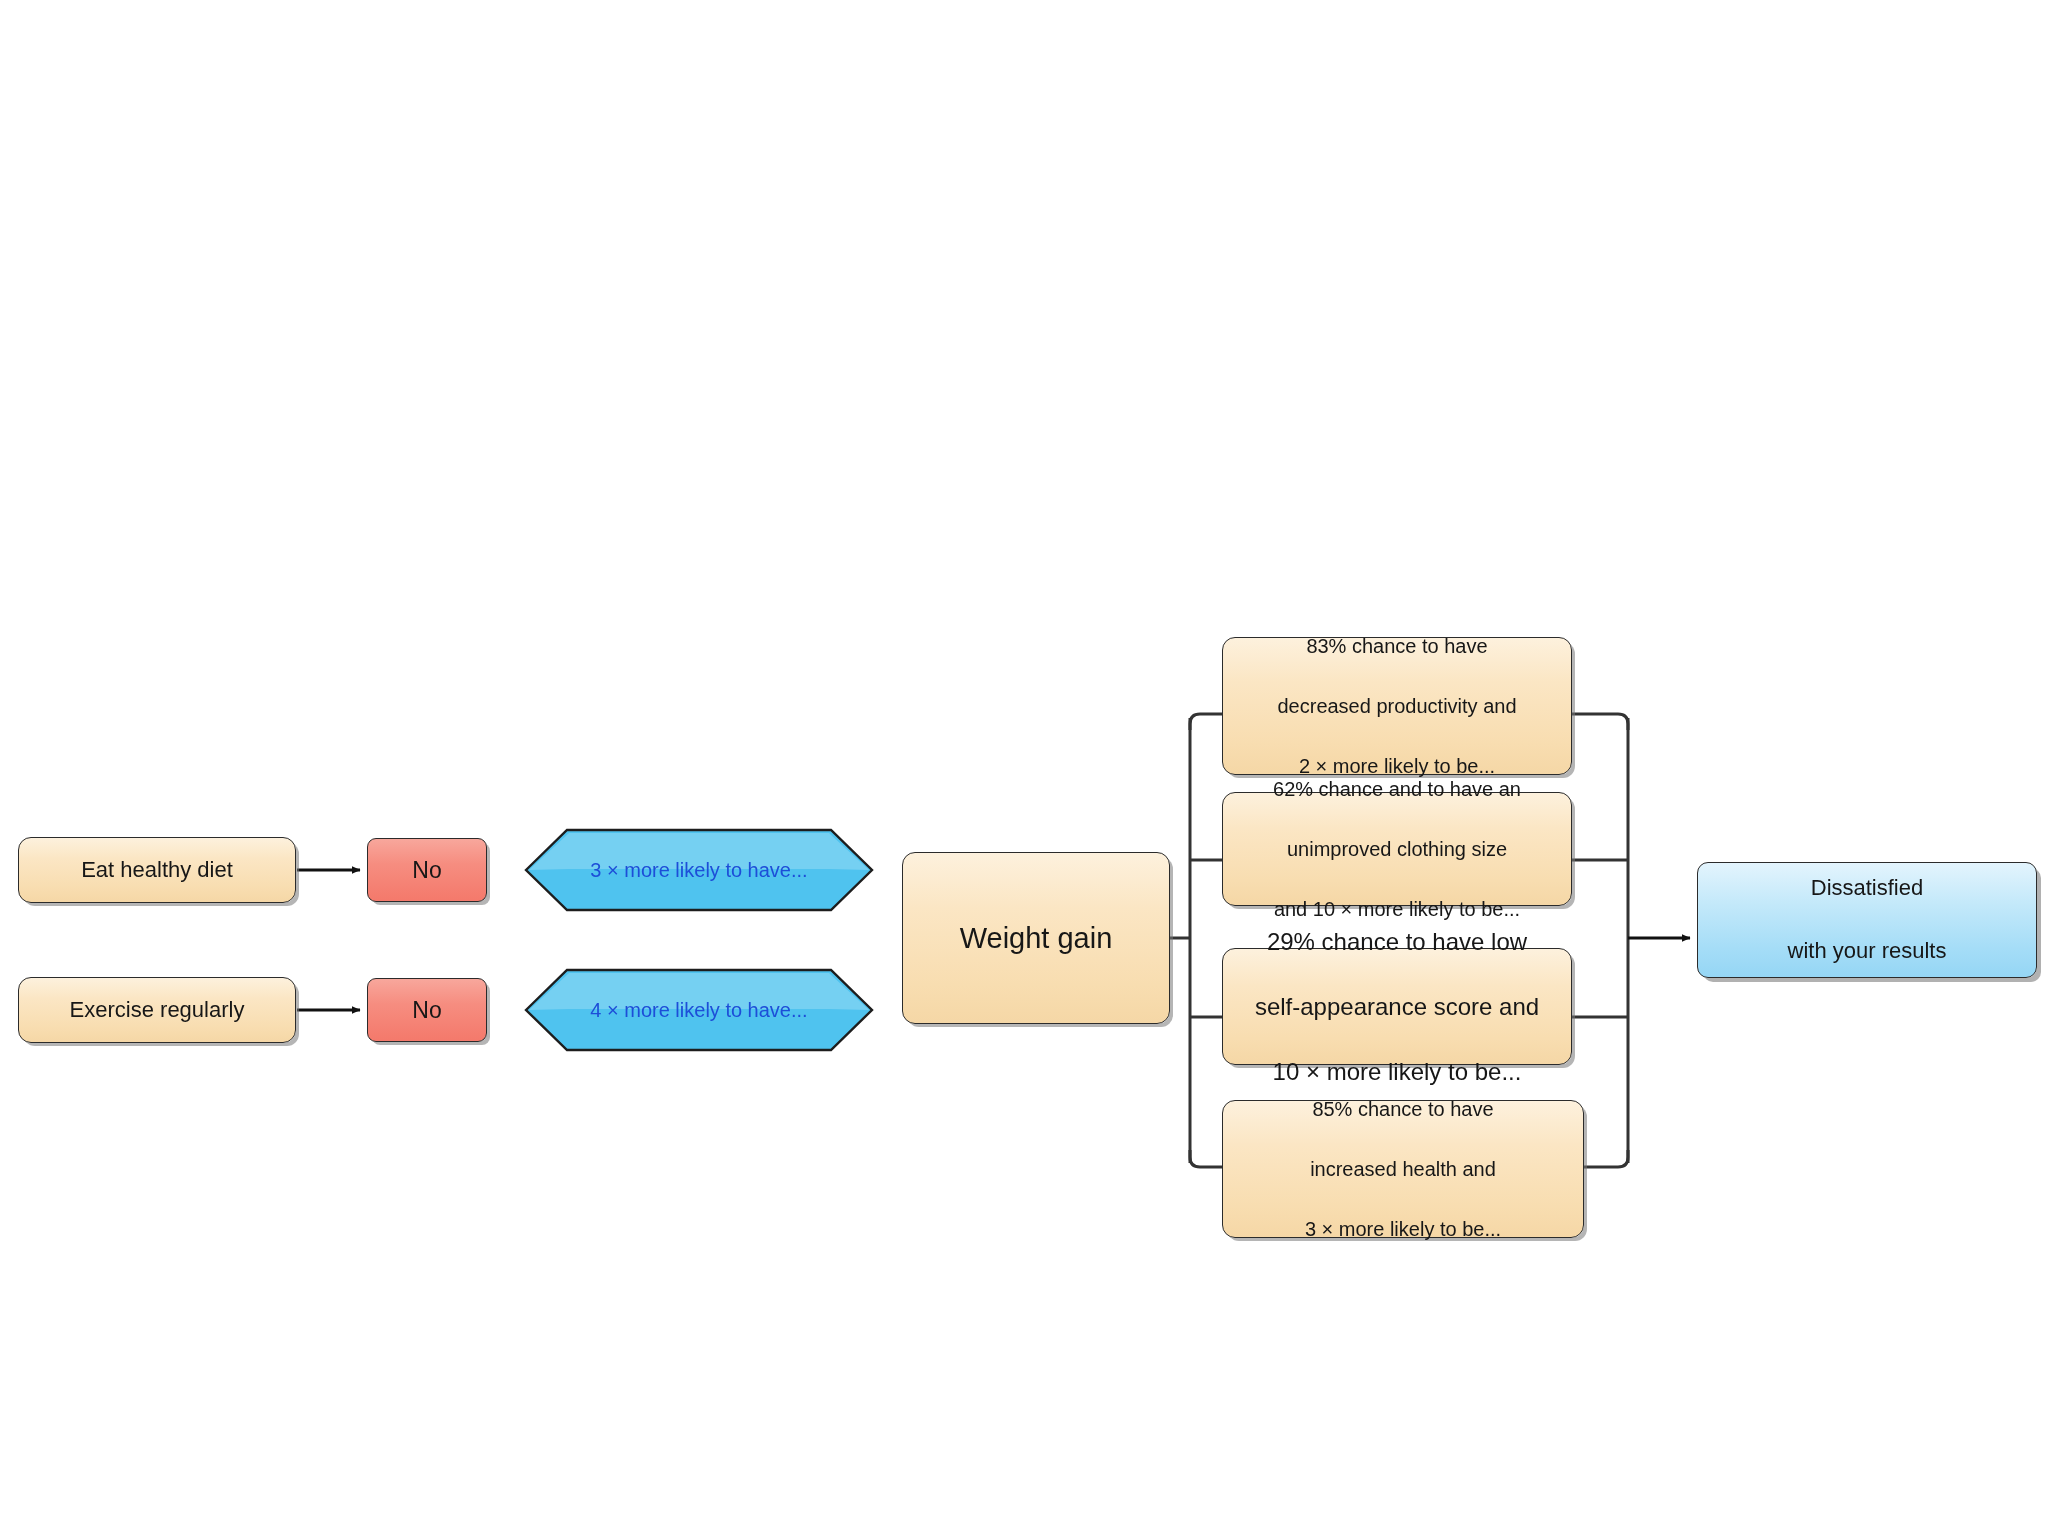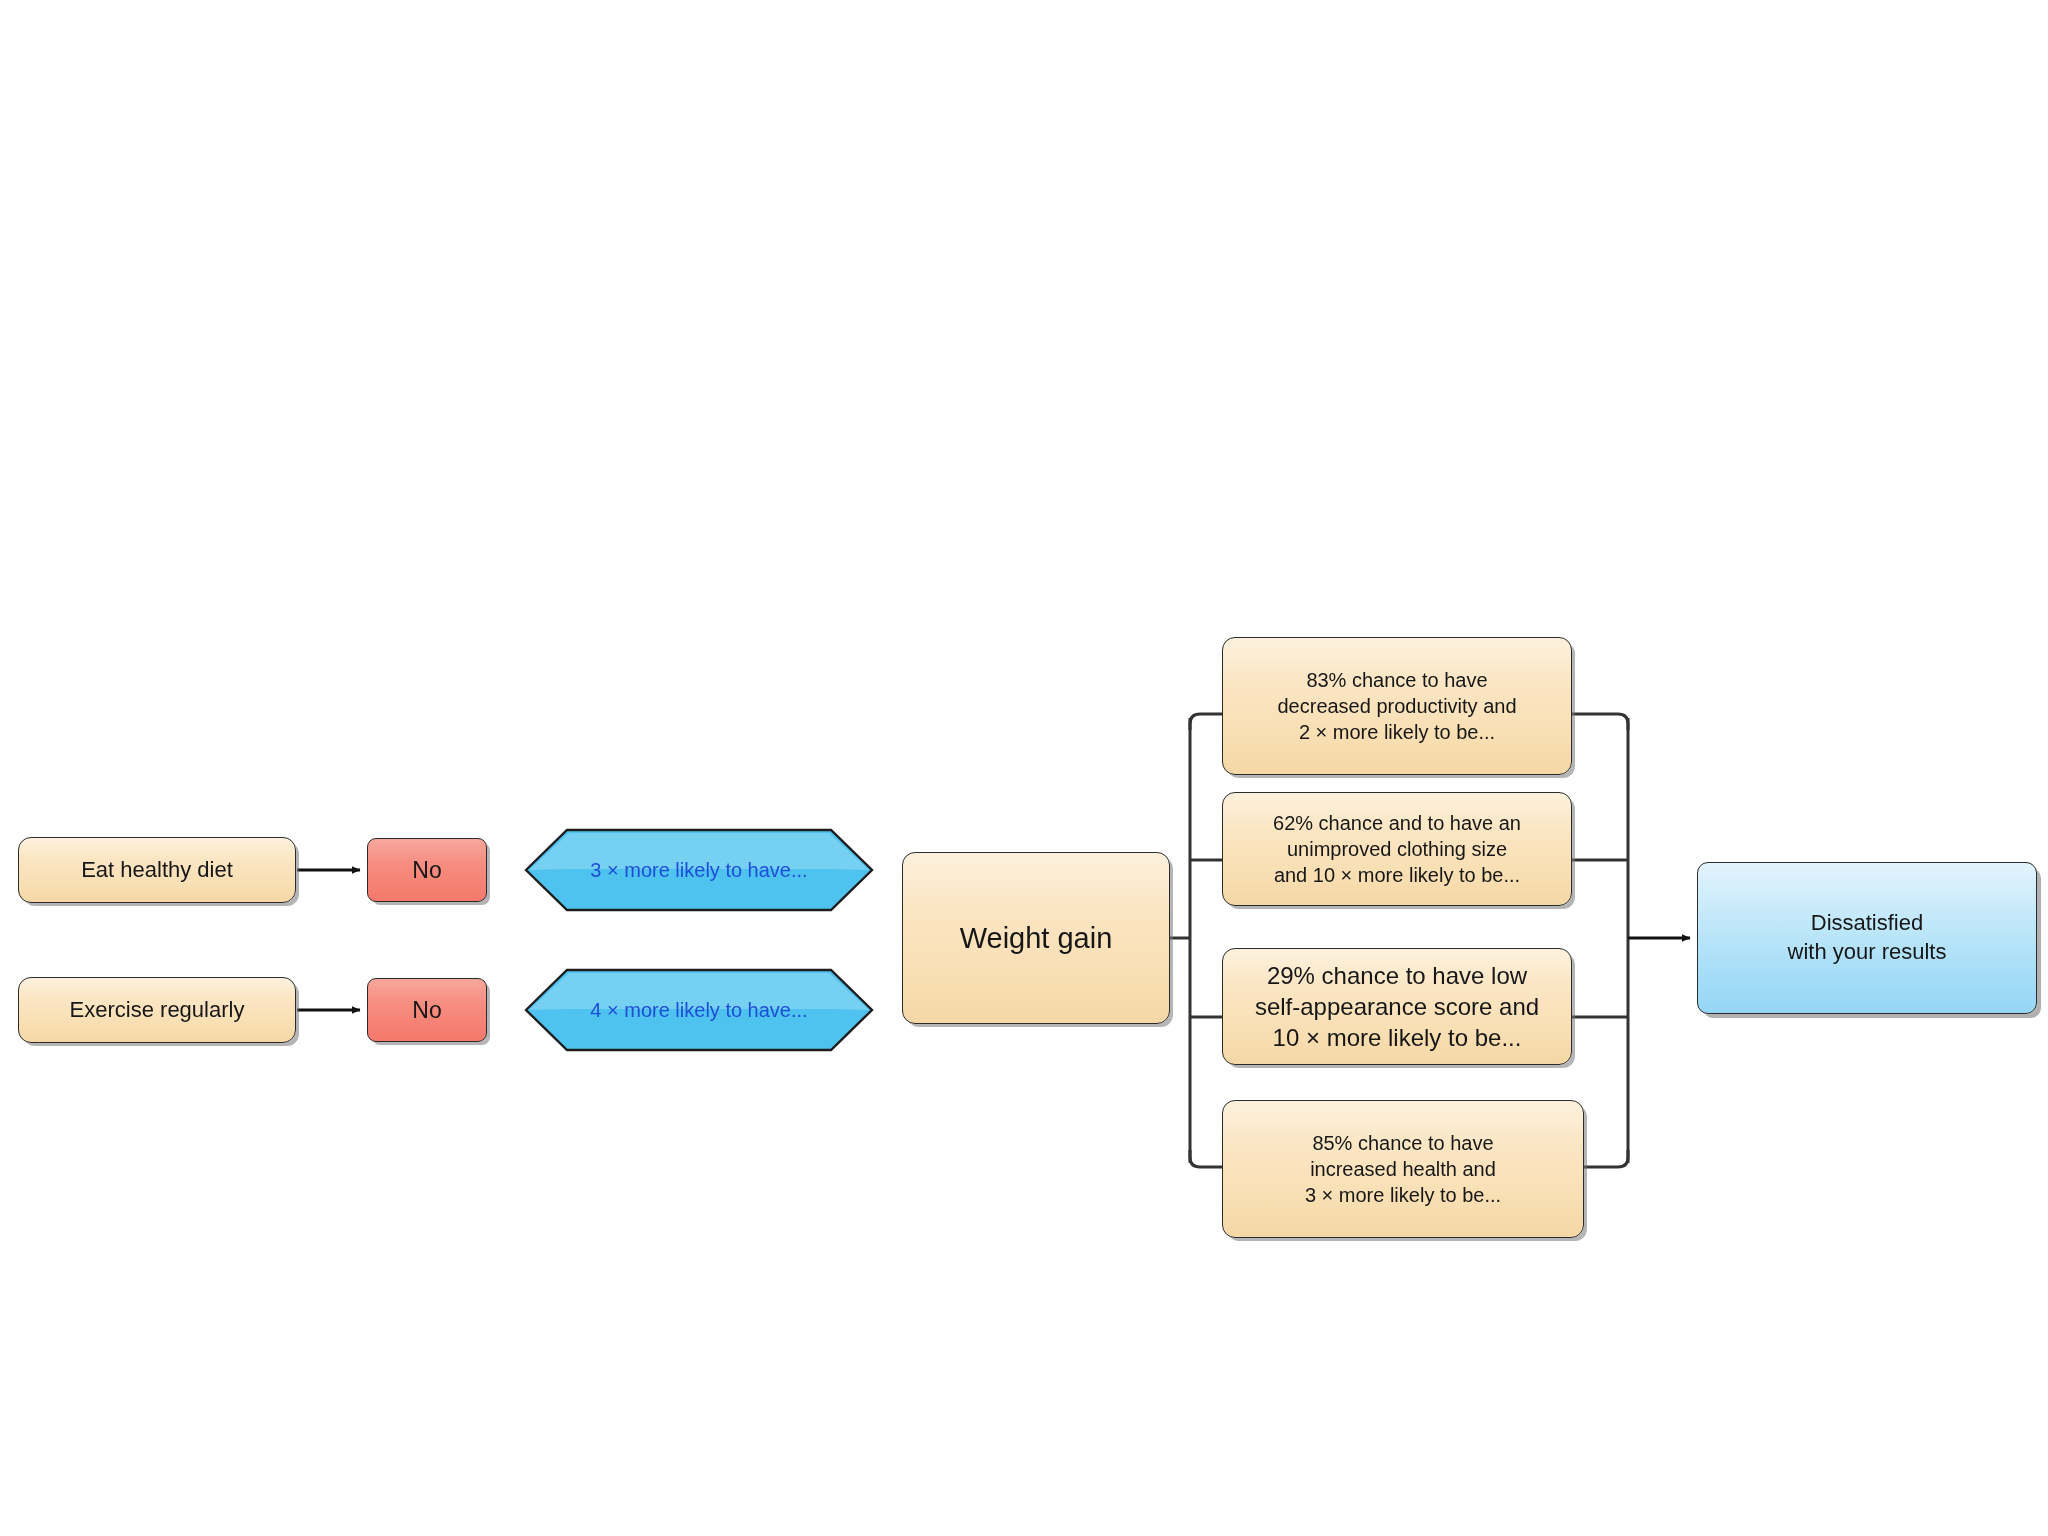--- a/index.html
+++ b/index.html
@@ -29,6 +29,7 @@
     text-align: center;
     color: #171717;
     z-index: 5;
+    gap: 34px;
   }
   
   .box-tan {

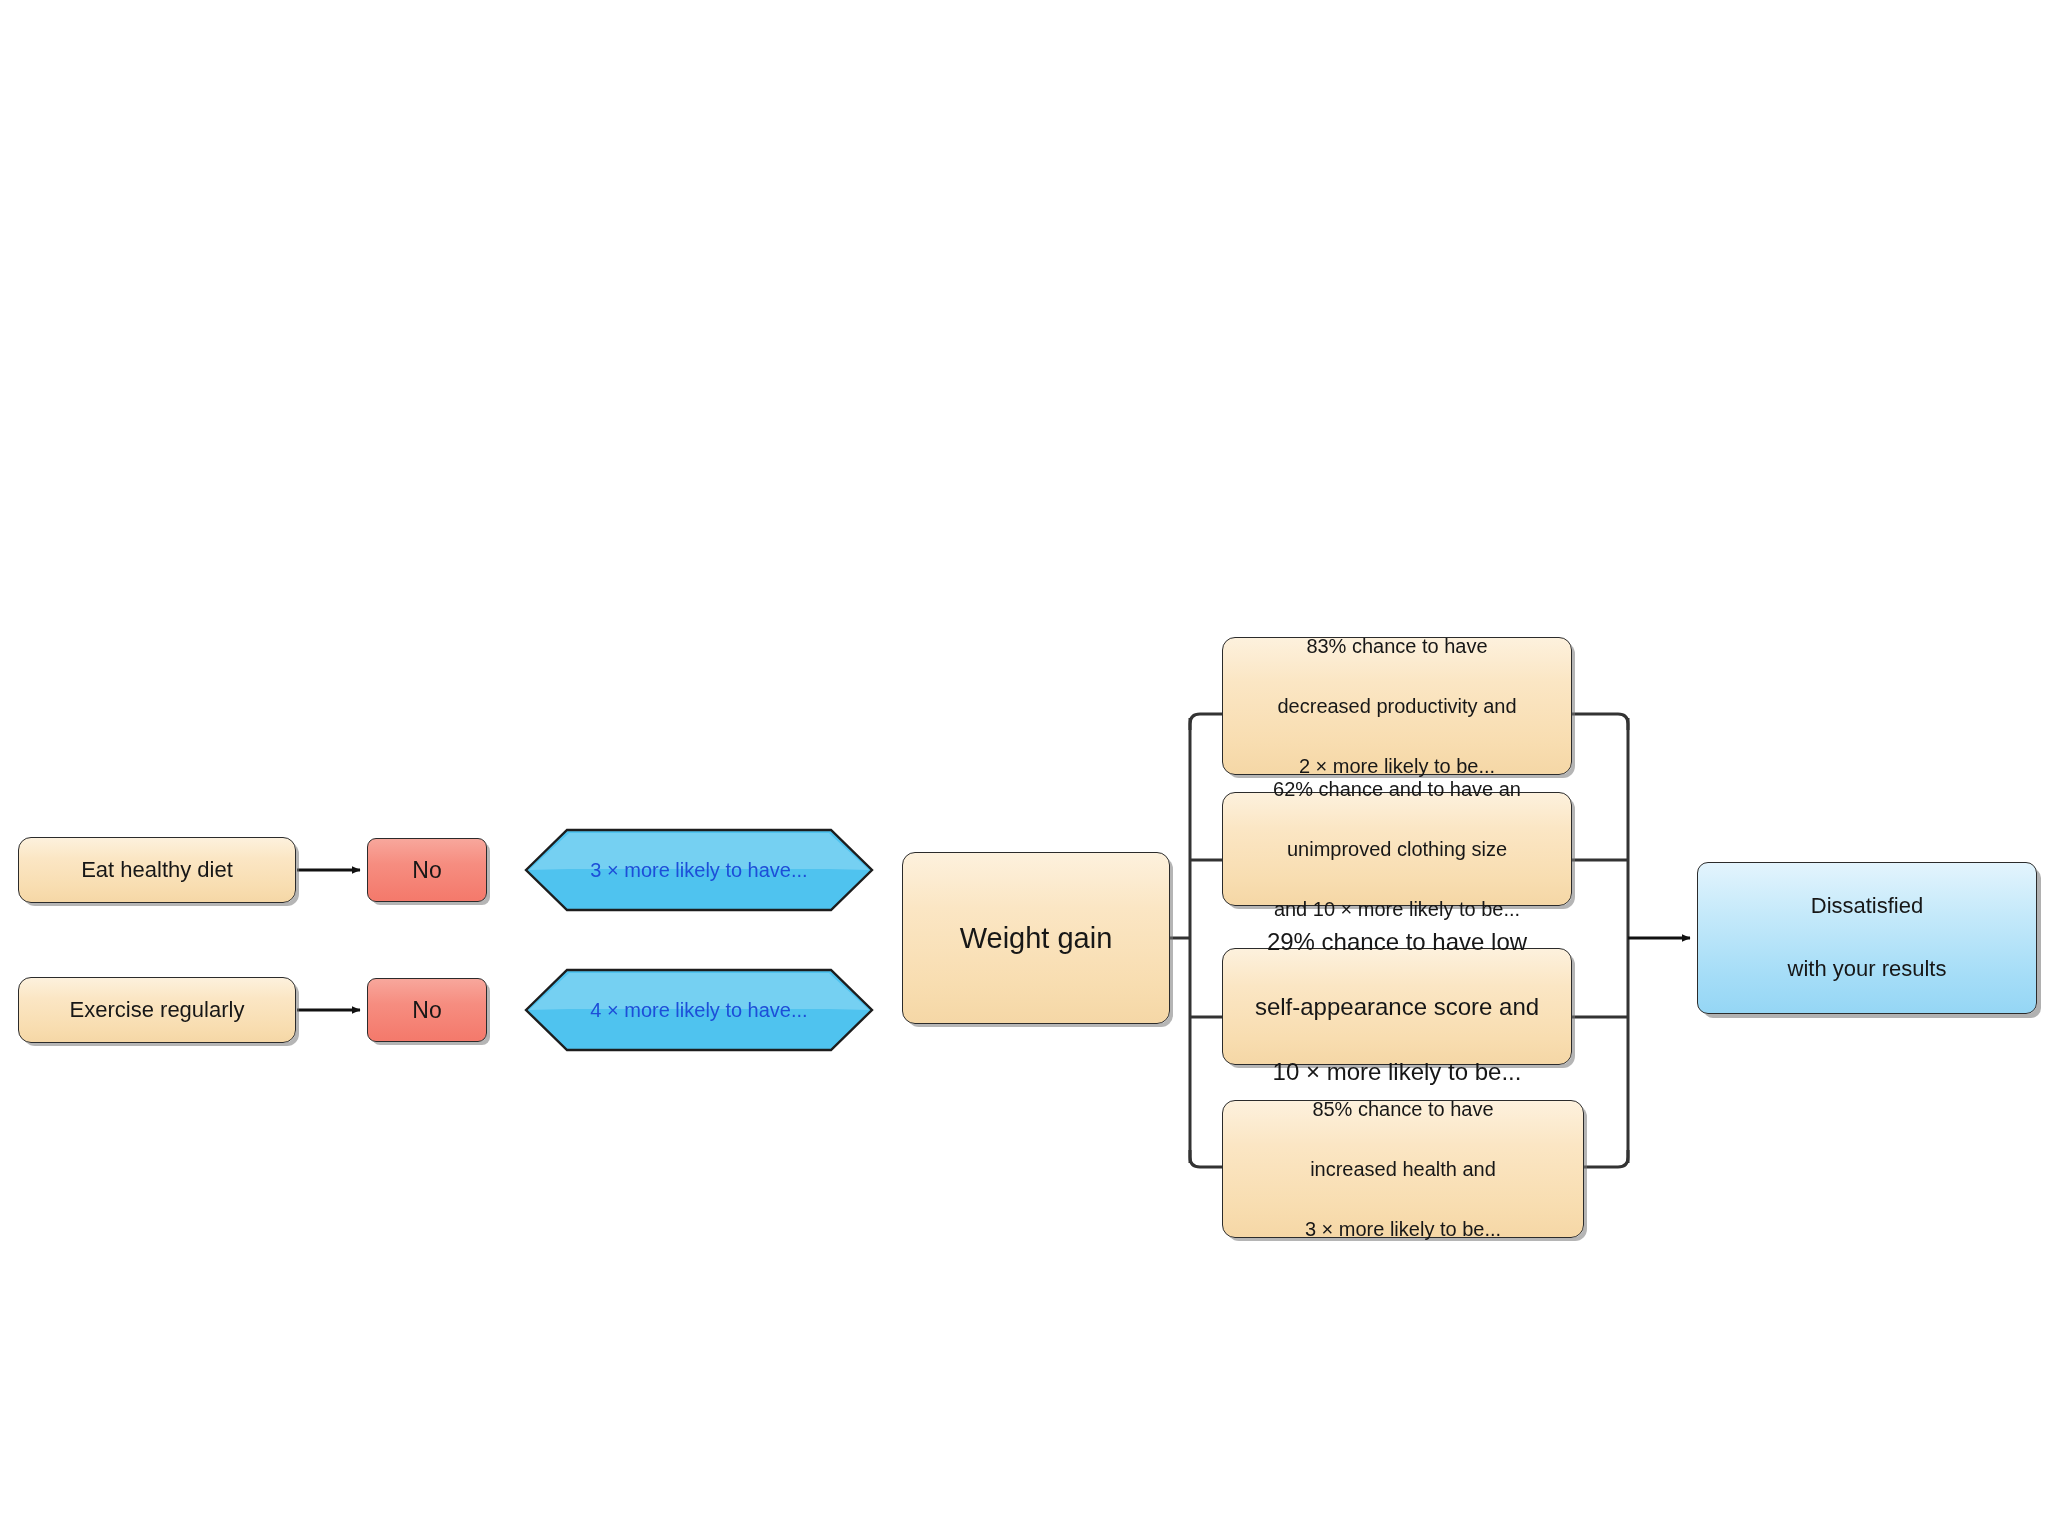--- a/index.html
+++ b/index.html
@@ -166,7 +166,7 @@
   <span class="txt-line">3 × more likely to be...</span>
 </div>
 
-<div class="node box-blue" style="left:1697px; top:862px; width:340px; height:152px; font-size:22px; flex-direction:column;">
+<div class="node box-blue" style="left:1697px; top:862px; width:340px; height:116px; font-size:22px; flex-direction:column;">
   <span class="txt-line">Dissatisfied</span>
   <span class="txt-line">with your results</span>
 </div>

